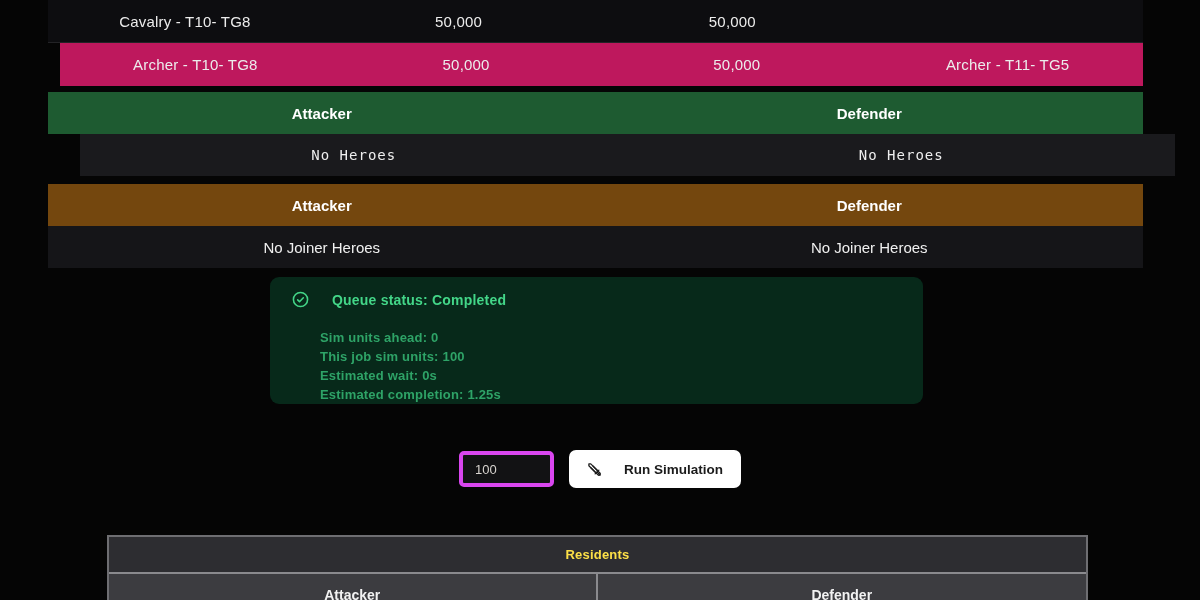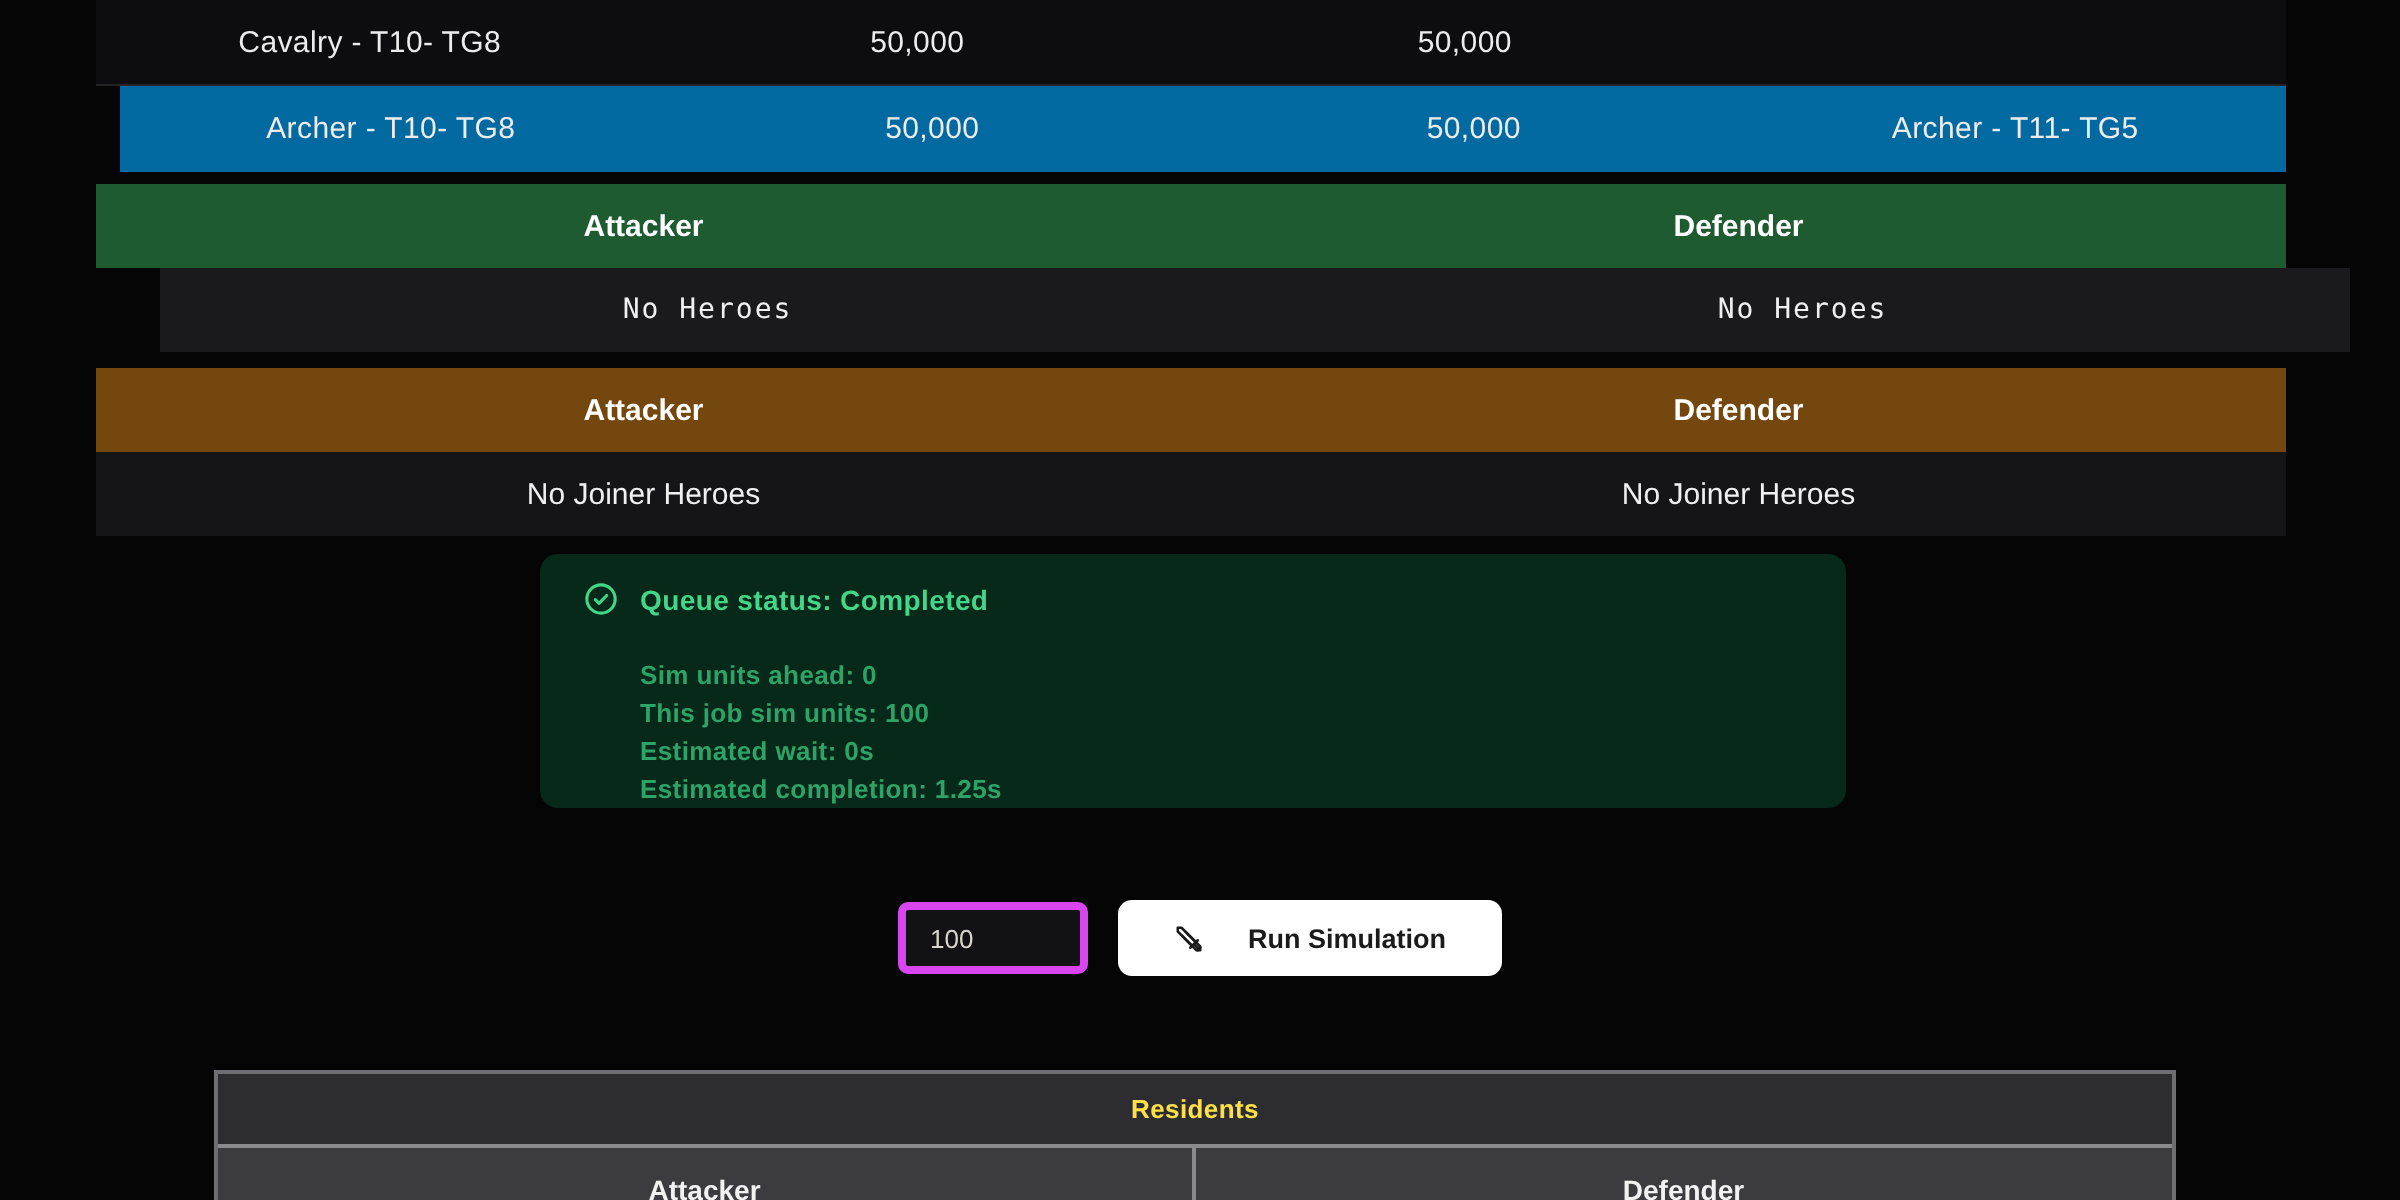--- a/index.html
+++ b/index.html
@@ -20,7 +20,7 @@
     align-items: center;
   }
   .troop-row.odd  { background: #0d0d10; border-bottom: 1px solid #232326; }
-  .troop-row.even { background: #0369a1; margin-left: 12px; }
+  .troop-row.even { background: #be185d; margin-left: 12px; }
   .troop-cell { text-align: center; font-size: 15px; color: #ececec; letter-spacing: 0.2px; }
 
   

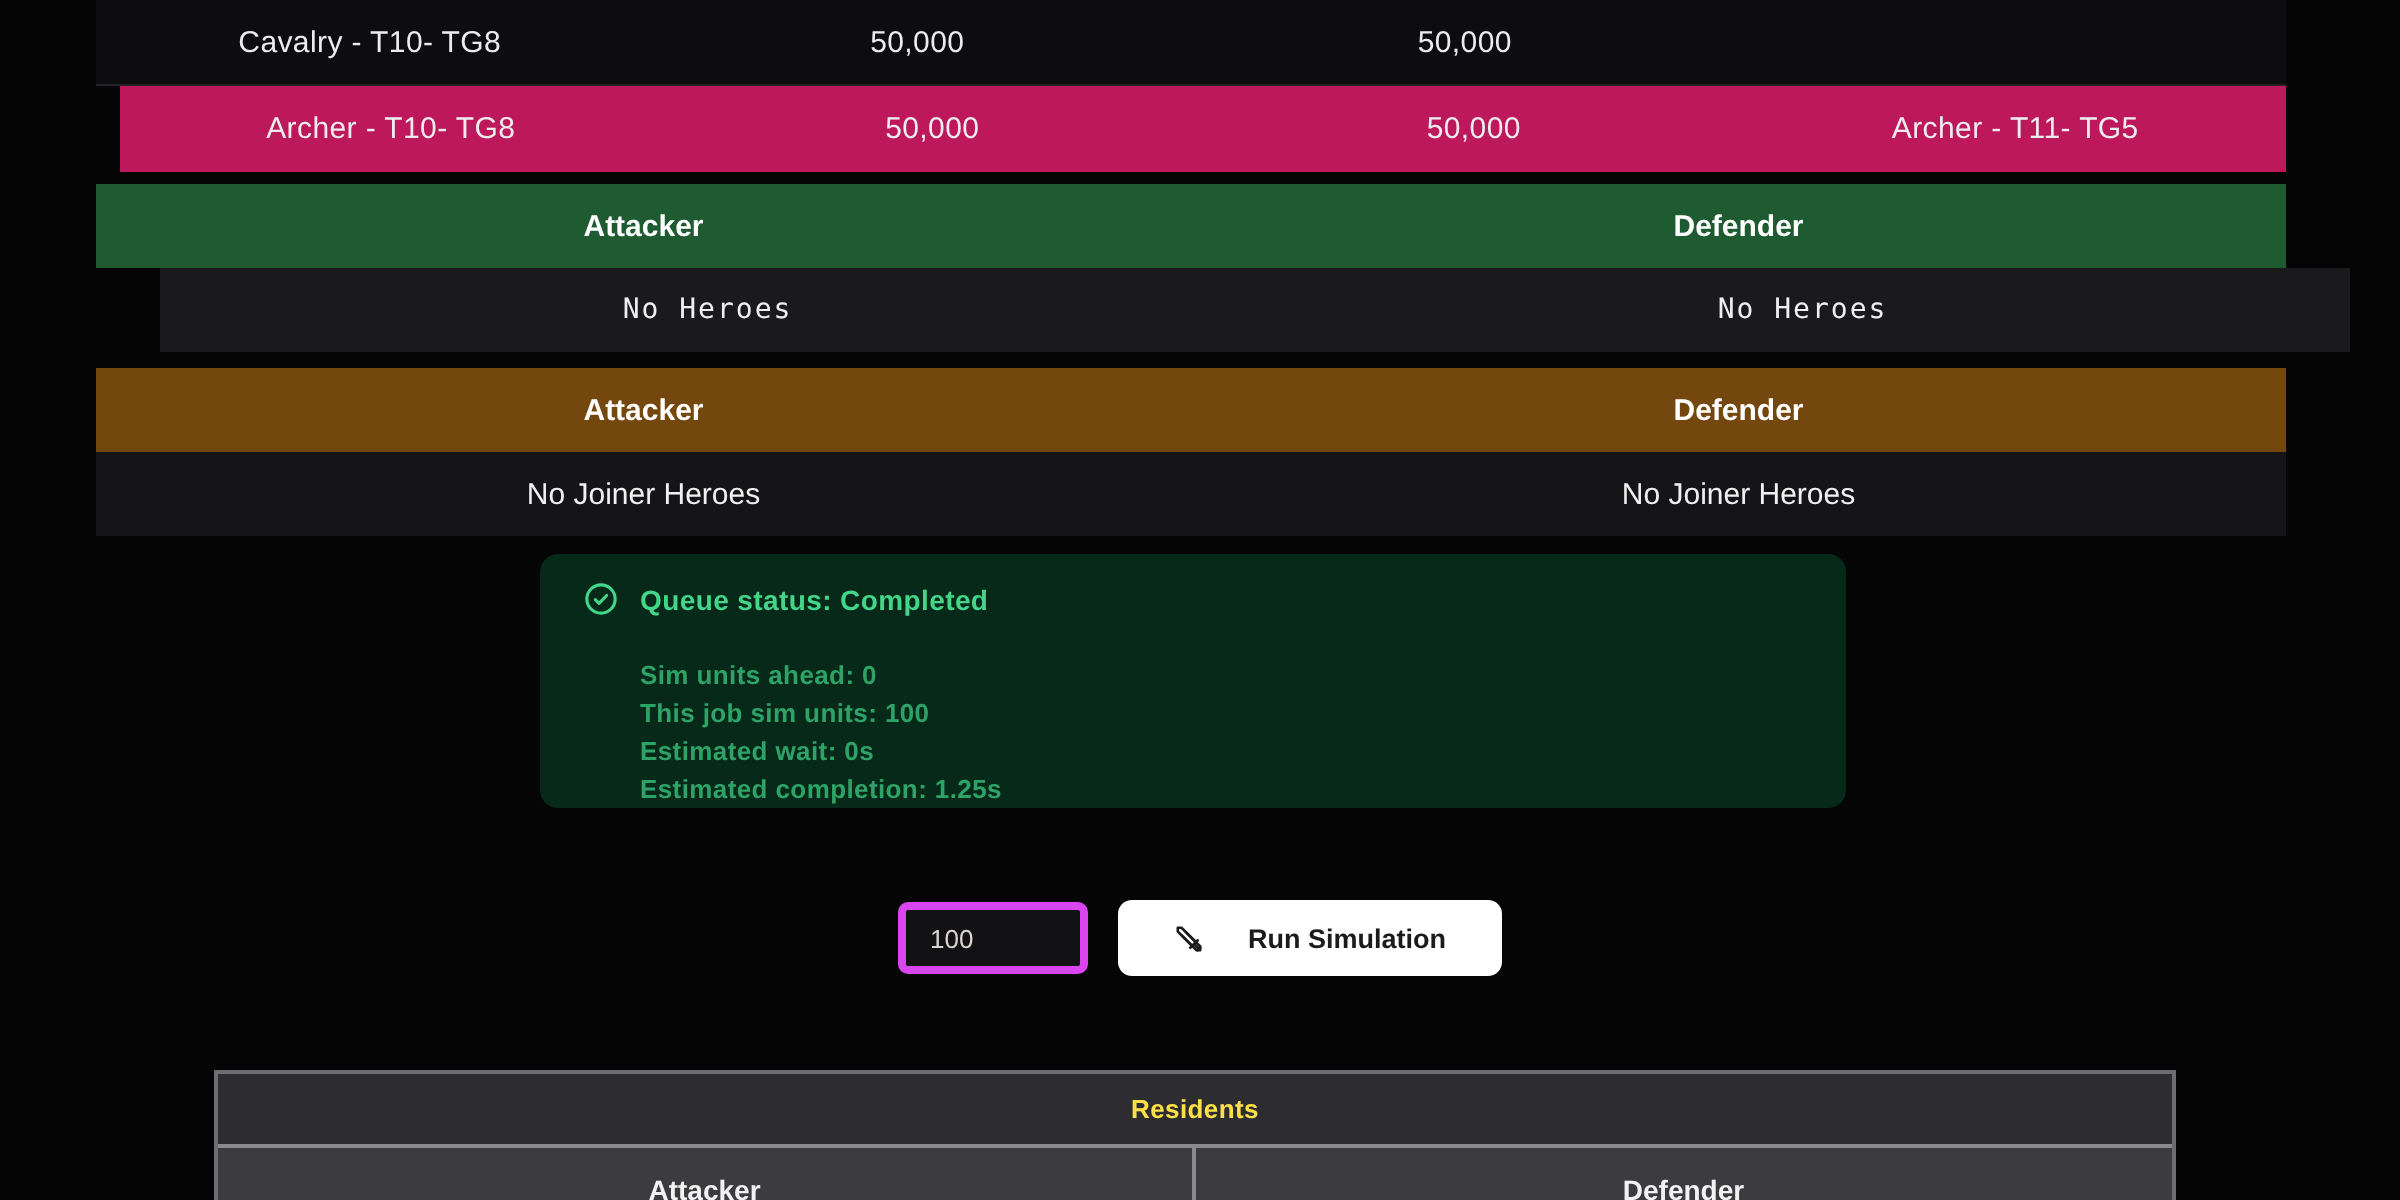--- a/index.html
+++ b/index.html
@@ -51,7 +51,7 @@
     background: #07291a; border-radius: 9px;
     padding: 14px 18px 0 22px;
   }
-  .status-title-row { display: flex; align-items: center; gap: 11px; }
+  .status-title-row { display: flex; align-items: center; gap: 23px; }
   .status-icon { width: 17px; height: 17px; flex: 0 0 auto; display: block; }
   .status-title { font-size: 14px; font-weight: 700; color: #43d688; letter-spacing: 0.2px; }
   .status-lines { margin-top: 20px; padding-left: 28px; }

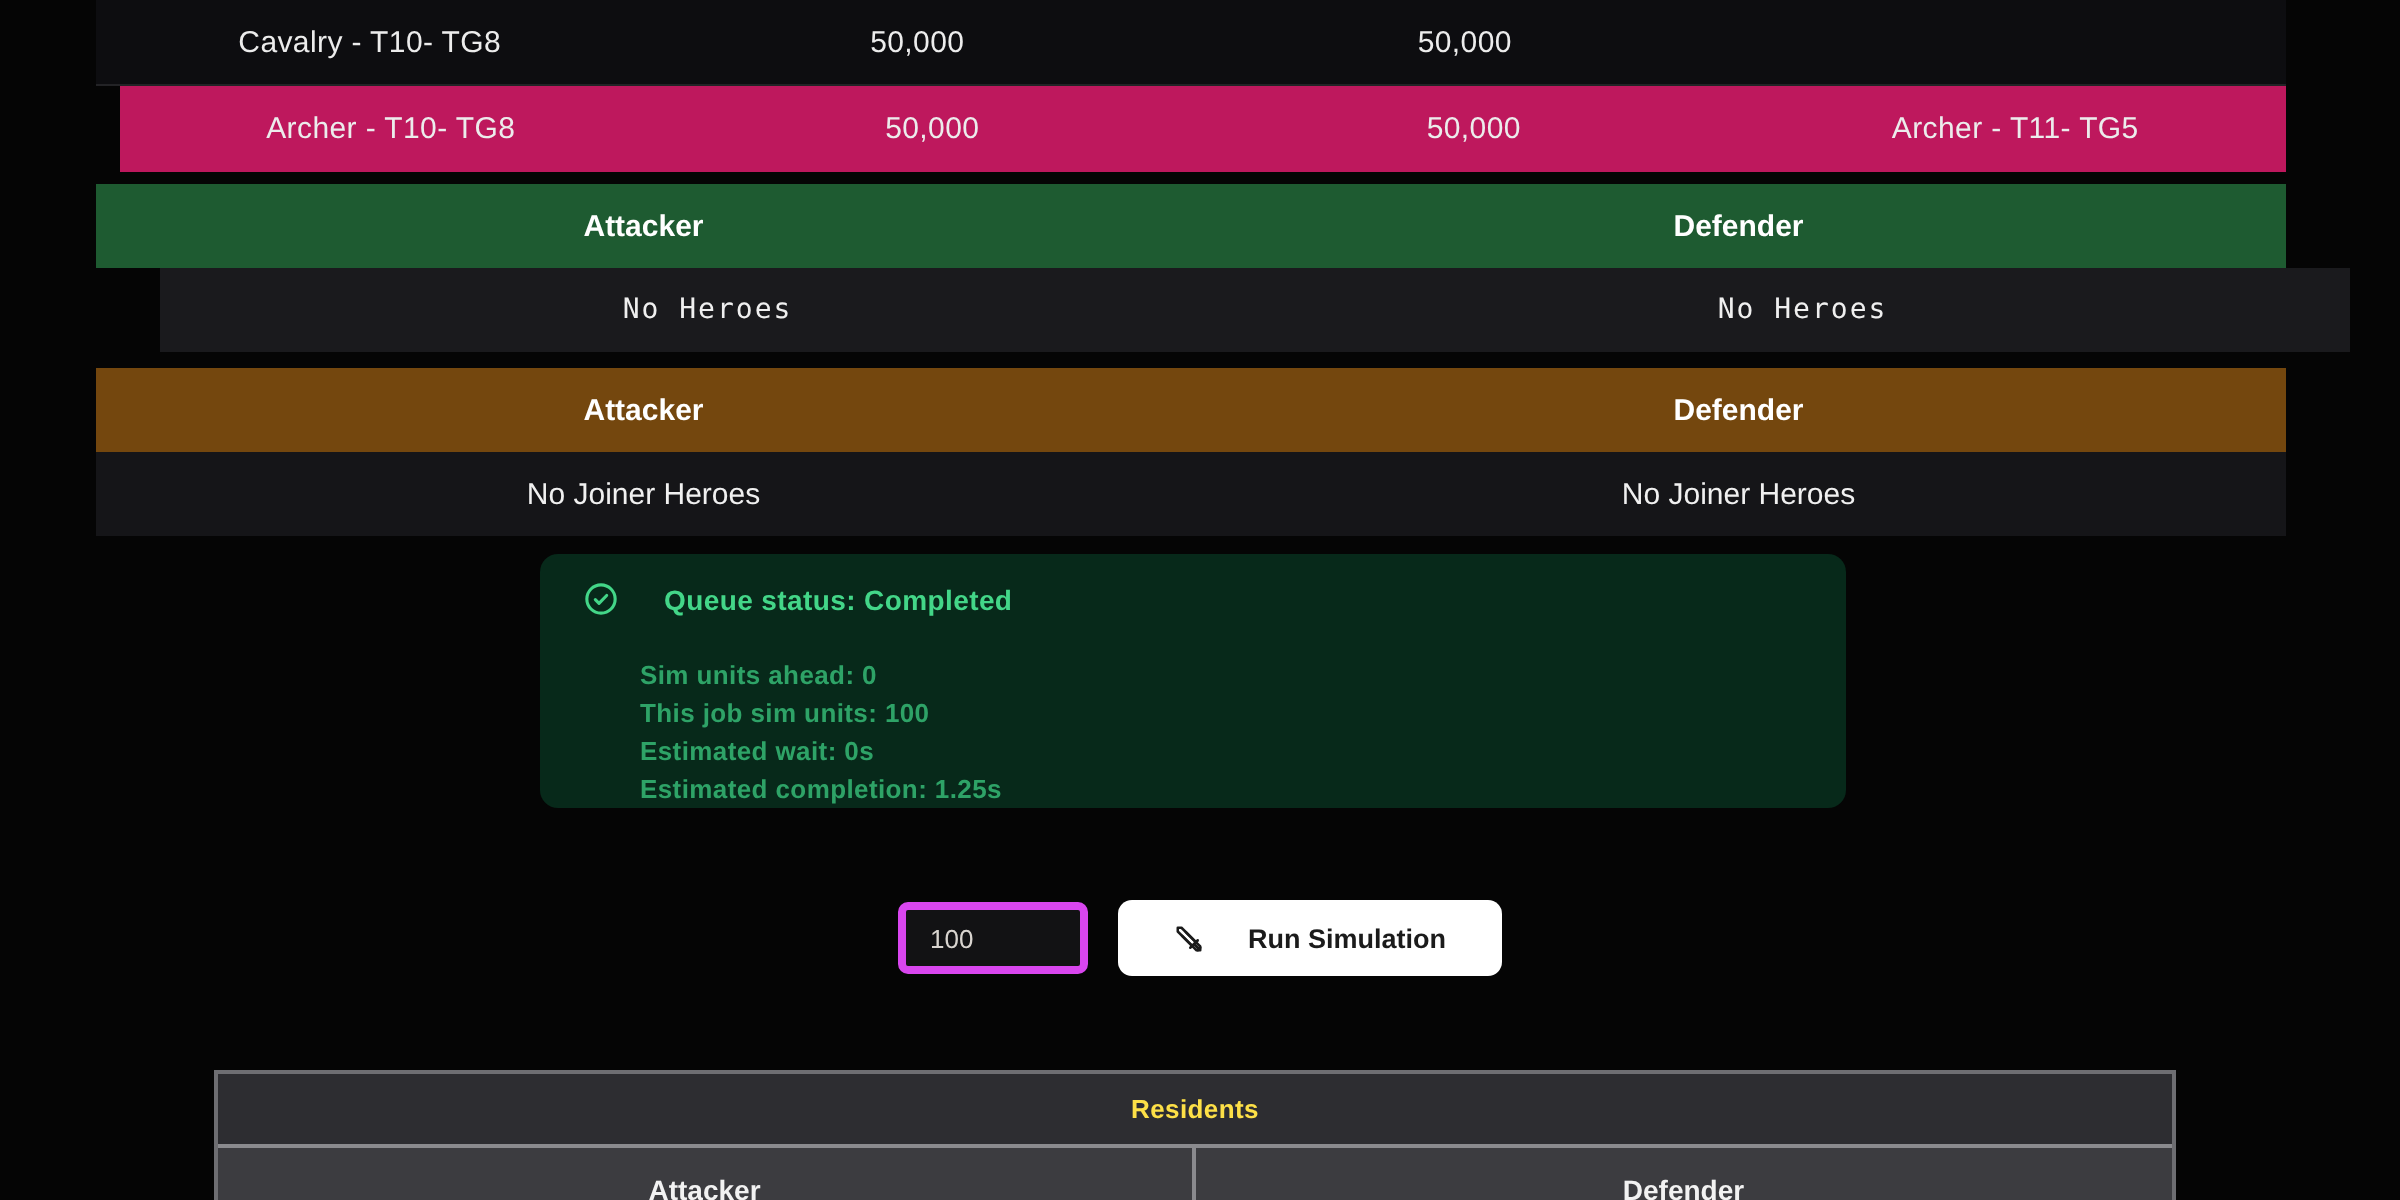--- a/index.html
+++ b/index.html
@@ -67,7 +67,7 @@
     padding: 0 12px; outline: none;
   }
   .run-btn {
-    height: 38px; padding: 0 28px;
+    height: 38px; padding: 0 18px;
     background: #ffffff; color: #1b1b1b;
     border: none; border-radius: 7px;
     font-size: 13.5px; font-weight: 600; font-family: "Liberation Sans", sans-serif;

